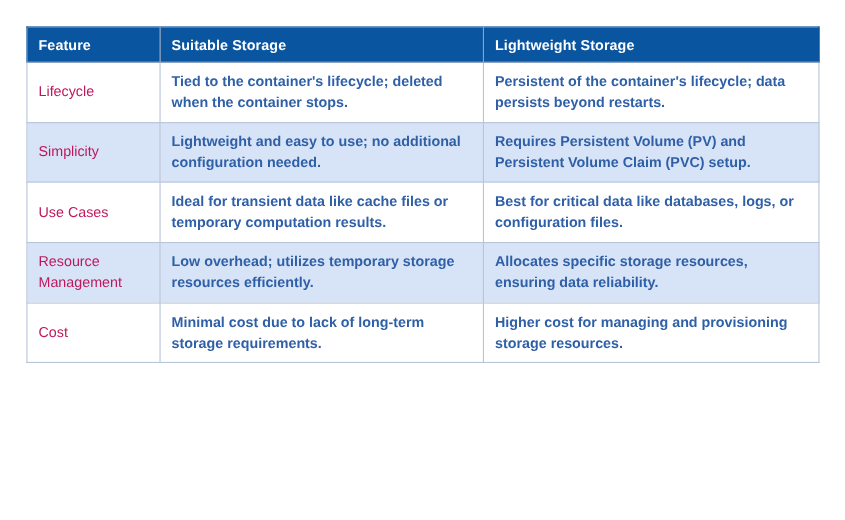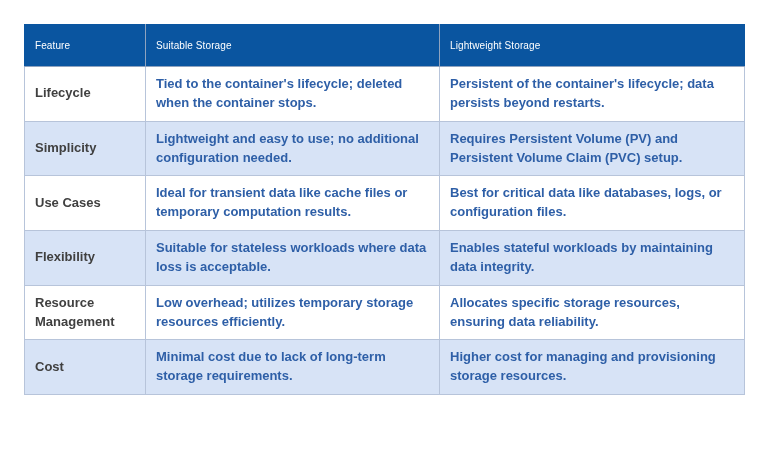--- a/index.html
+++ b/index.html
@@ -34,9 +34,9 @@
   thead th {
     background: #0a55a0;
     color: #ffffff;
-    font-size: 10px;
-    font-weight: normal;
-    height: 42px;
+    font-size: 13px;
+    font-weight: bold;
+    height: 28px;
     border-color: #8fa3bf;
     border-top-color: #0a55a0;
     letter-spacing: 0.1px;

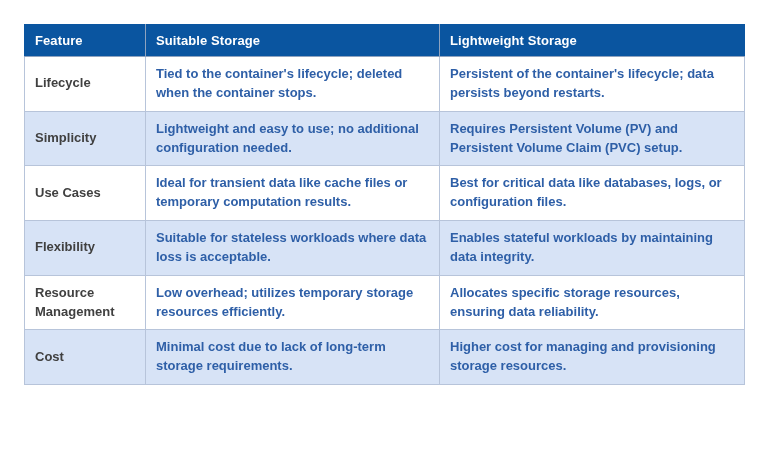--- a/index.html
+++ b/index.html
@@ -50,8 +50,8 @@
     color: #2e5fa7;
   }
   tbody td.feature {
-    color: #404040;
-    font-weight: bold;
+    color: #be185d;
+    font-weight: normal;
   }
   tbody tr:nth-child(odd)  td { background: #ffffff; }
   tbody tr:nth-child(even) td { background: #d7e3f6; }

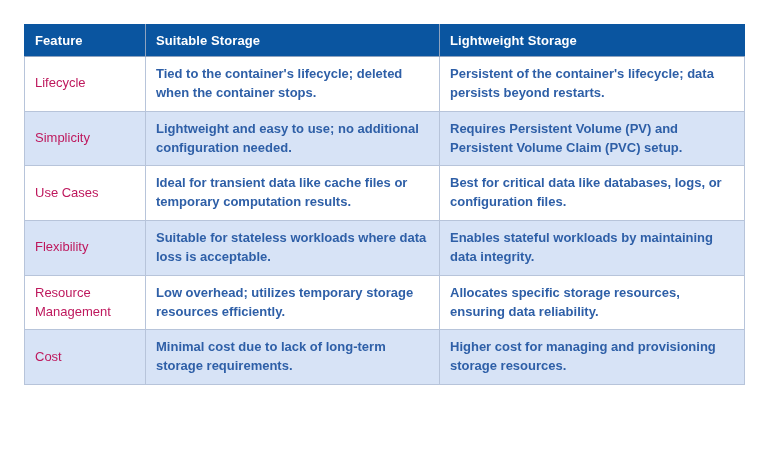--- a/index.html
+++ b/index.html
@@ -92,11 +92,6 @@
     <td>Best for critical data like databases, logs, or configuration files.</td>
   </tr>
 
-  <tr>
-    <td class="feature">Flexibility</td>
-    <td>Suitable for stateless workloads where data loss is acceptable.</td>
-    <td>Enables stateful workloads by maintaining data integrity.</td>
-  </tr>
 
 
   <tr>

